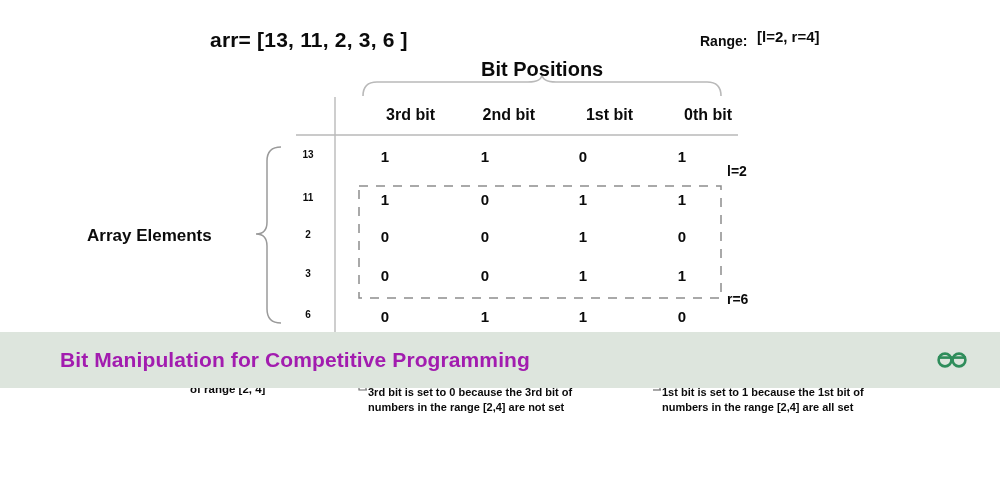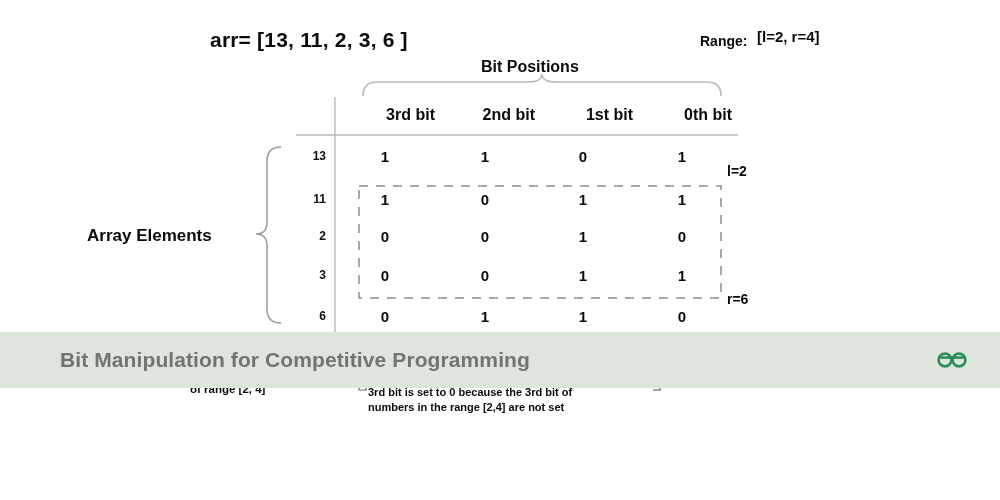--- a/index.html
+++ b/index.html
@@ -52,7 +52,7 @@
     position: absolute;
     left: 481px;
     top: 58px;
-    font-size: 16px;
+    font-size: 20px;
     font-weight: 600;
     white-space: nowrap;
   }

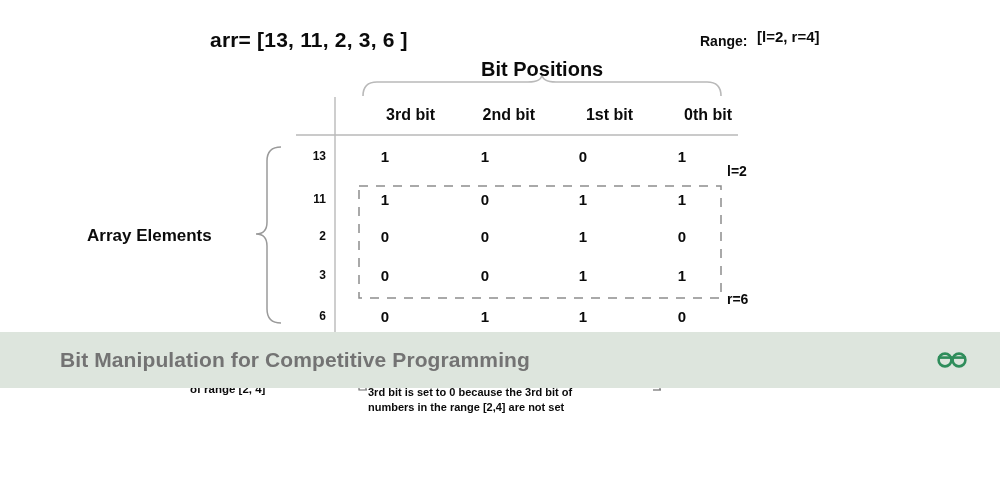--- a/index.html
+++ b/index.html
@@ -79,8 +79,8 @@
   .rowlabel {
     position: absolute;
     width: 36px;
-    text-align: right;
-    font-size: 12px;
+    text-align: center;
+    font-size: 10px;
     font-weight: 700;
   }
   .bitcell {

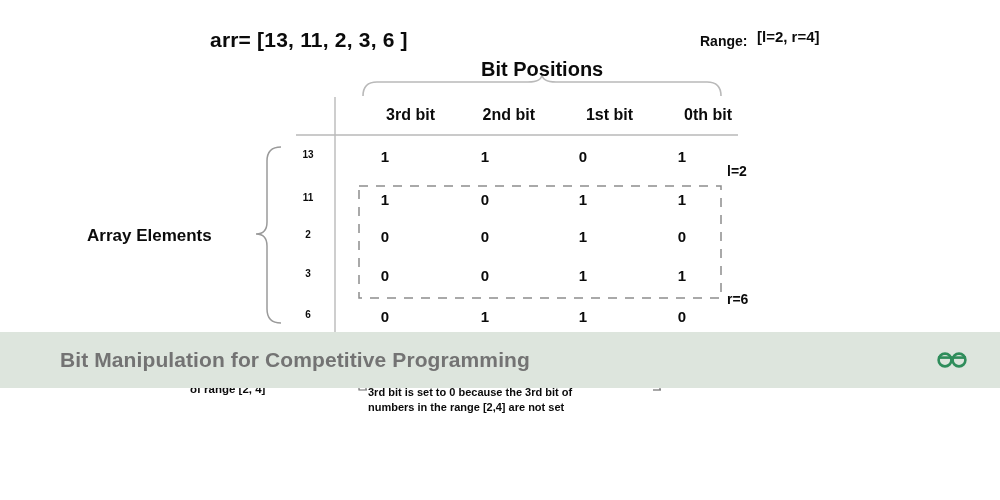--- a/index.html
+++ b/index.html
@@ -136,7 +136,7 @@
   .footer-title {
     font-size: 21px;
     font-weight: 600;
-    color: #737373;
+    color: #a21caf;
     letter-spacing: .1px;
   }
   .gfg-logo {

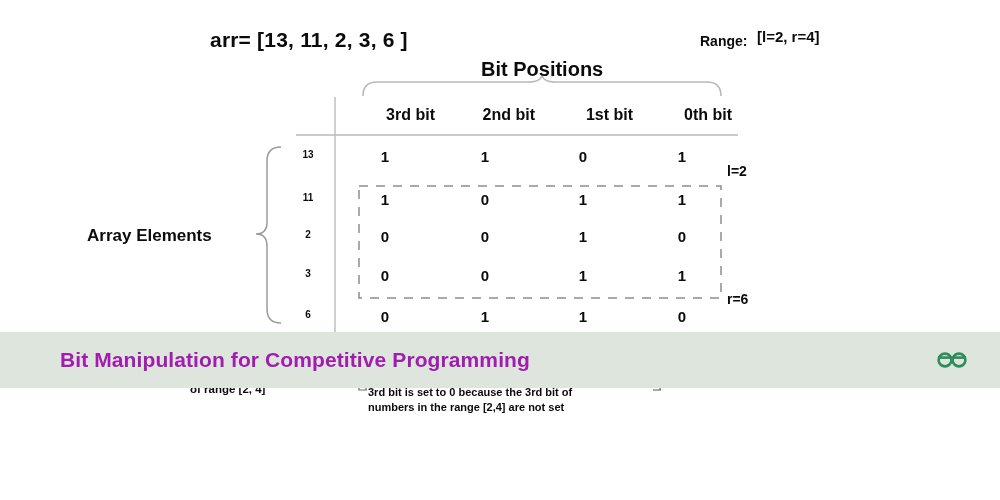--- a/index.html
+++ b/index.html
@@ -232,6 +232,8 @@
 of range [2, 4]</div>
   <div class="note note-3rd">3rd bit is set to 0 because  the 3rd bit of
 numbers in the range [2,4] are not set</div>
+  <div class="note note-1st">1st bit is set to 1 because  the 1st bit of
+numbers in the range [2,4] are all set</div>
 
   <div class="footer">
     <div class="footer-title">Bit Manipulation for Competitive Programming</div>

